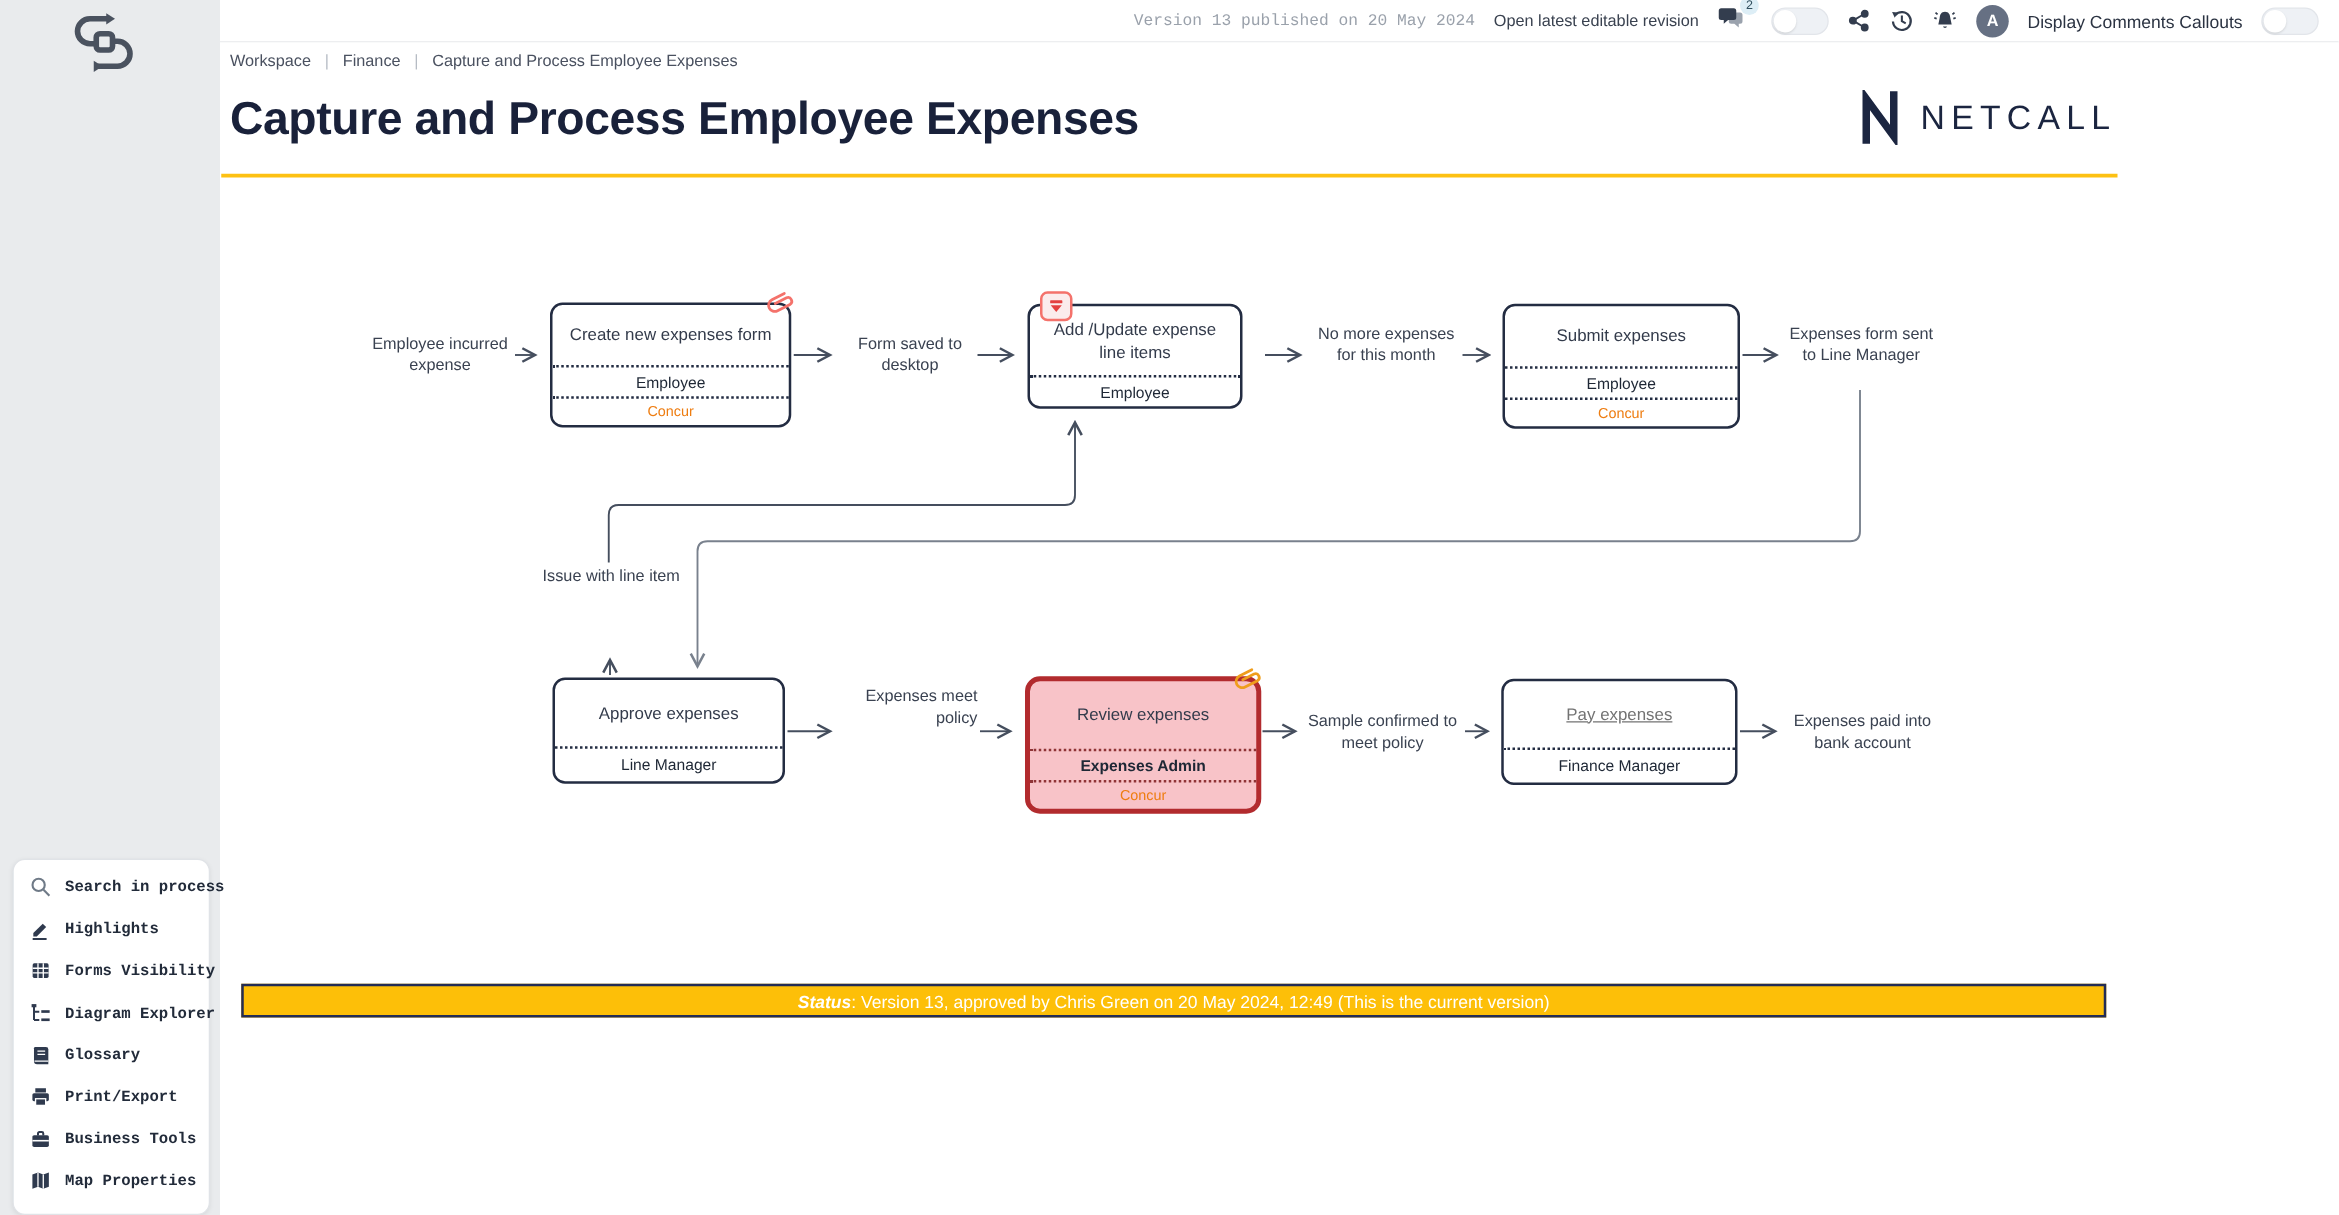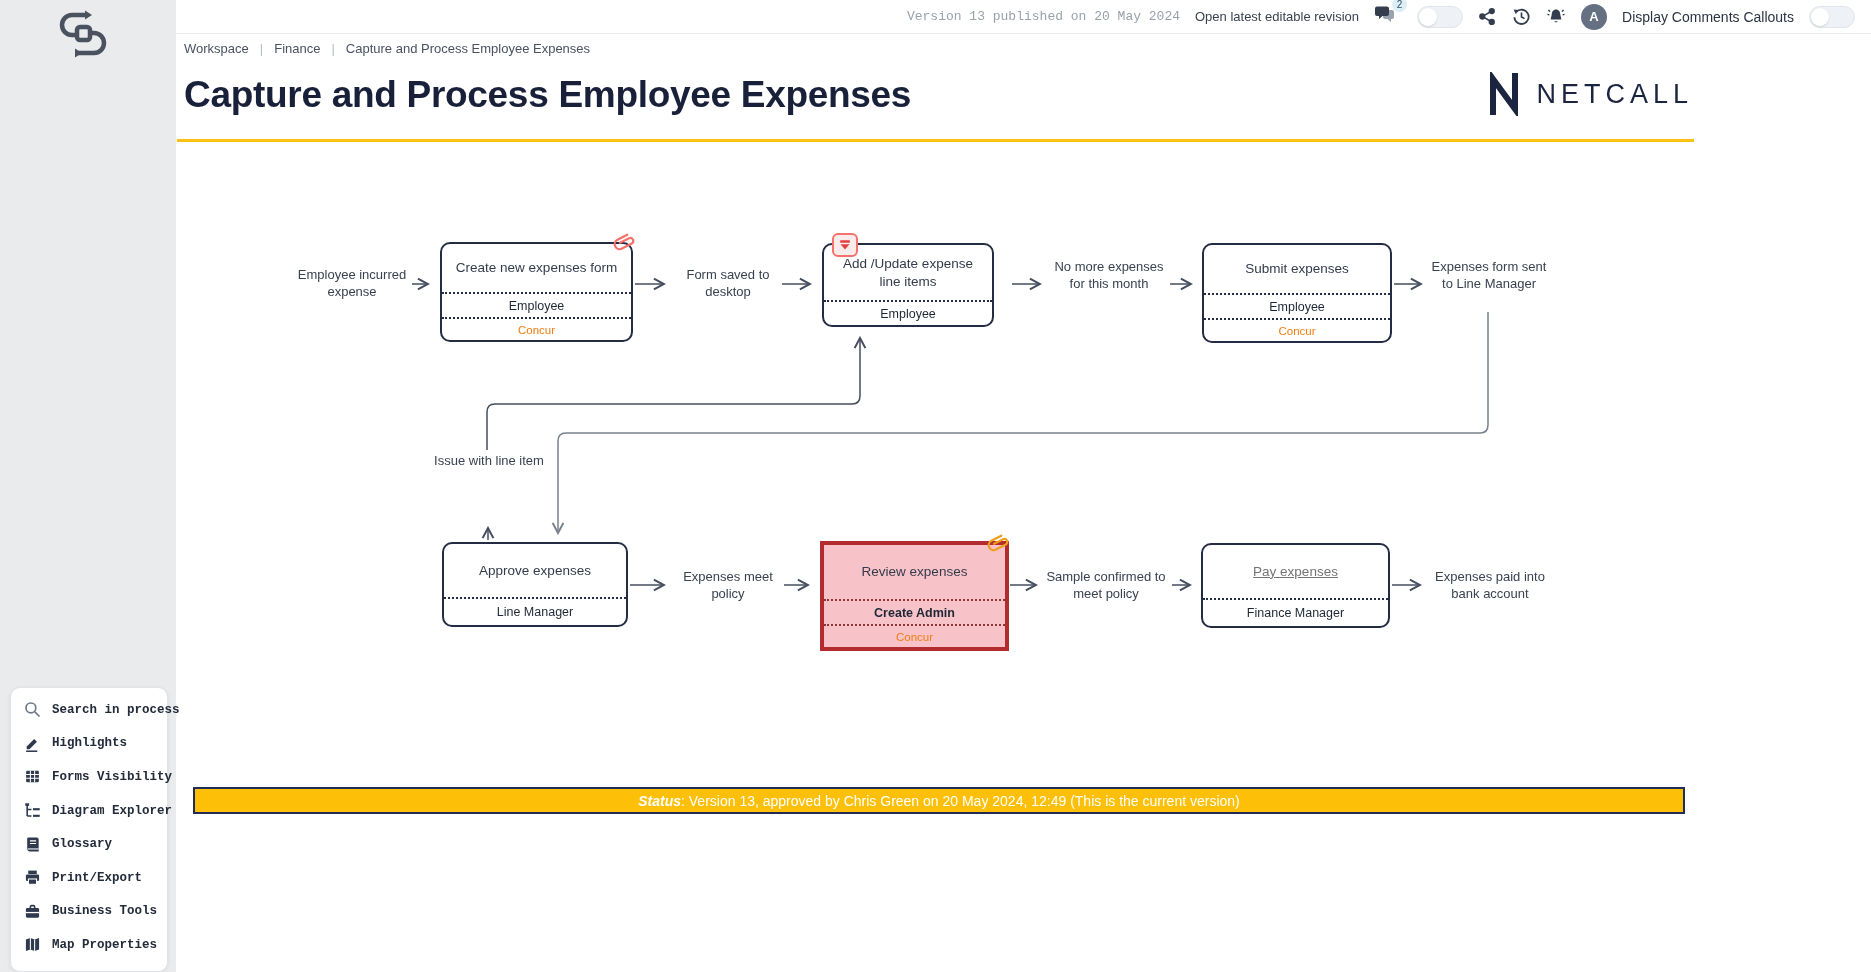--- a/index.html
+++ b/index.html
@@ -115,7 +115,7 @@
   <div class="flow-label" style="left:1050px;top:258px;width:118px;">No more expenses for this month</div>
   <div class="flow-label" style="left:1430px;top:258px;width:118px;">Expenses form sent to Line Manager</div>
   <div class="flow-label" style="left:430px;top:452px;width:118px;">Issue with line item</div>
-  <div class="flow-label" style="left:674px;top:568px;width:108px;">Expenses meet policy</div>
+  <div class="flow-label" style="left:674px;top:548px;width:108px;text-align:right;">Expenses meet policy</div>
   <div class="flow-label" style="left:1044px;top:568px;width:124px;">Sample confirmed to meet policy</div>
   <div class="flow-label" style="left:1428px;top:568px;width:124px;text-align:center;">Expenses paid into bank account</div>
 

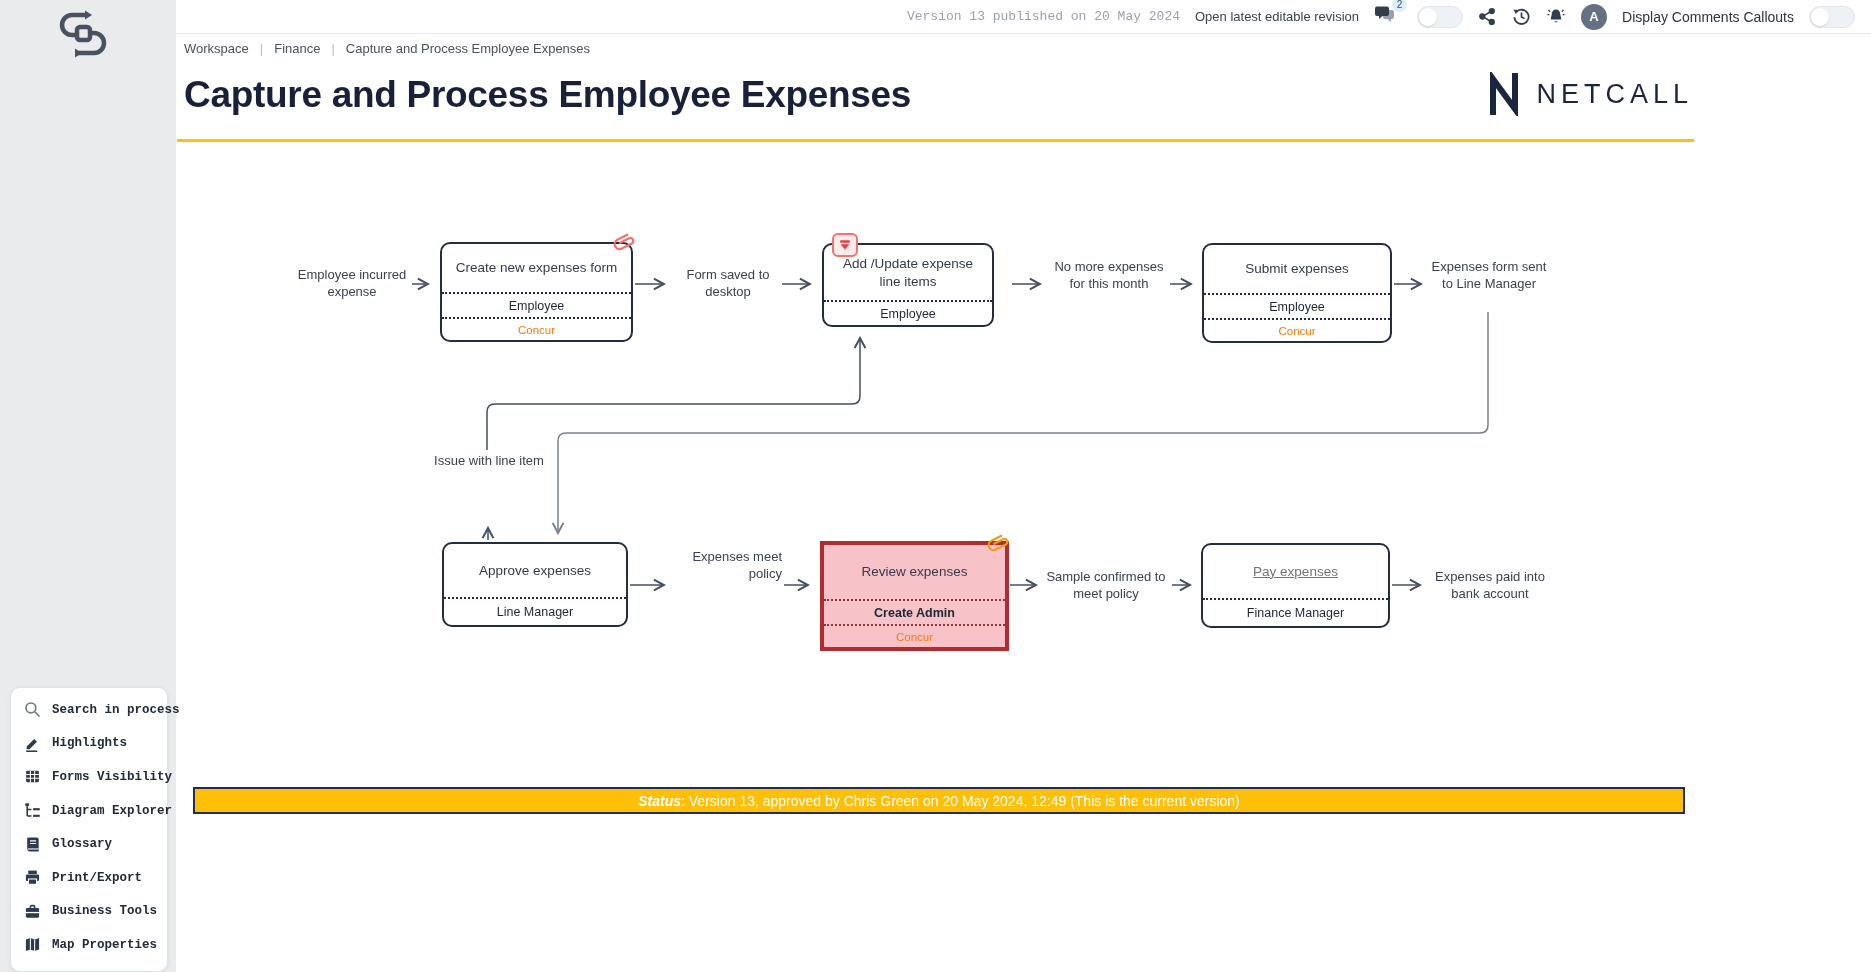--- a/index.html
+++ b/index.html
@@ -59,7 +59,7 @@
   .node-role { border-top:2px dotted #232c42; height:25px; display:flex; align-items:center; justify-content:center;
                font-size:12.5px; color:#1e2735; flex:none; }
   .node-role.concur { color:#ee7d11; font-size:11.5px; height:23px; }
-  .node.review { background:#f8c3c8; border:4px solid #b22b2e; border-radius:0; }
+  .node.review { background:#f8c3c8; border:4px solid #b22b2e; border-radius:12px; }
   .node.review .node-role { border-top:2px dotted #8f3437; }
   .pay-link { color:#737373; text-decoration:underline; cursor:pointer; }
 

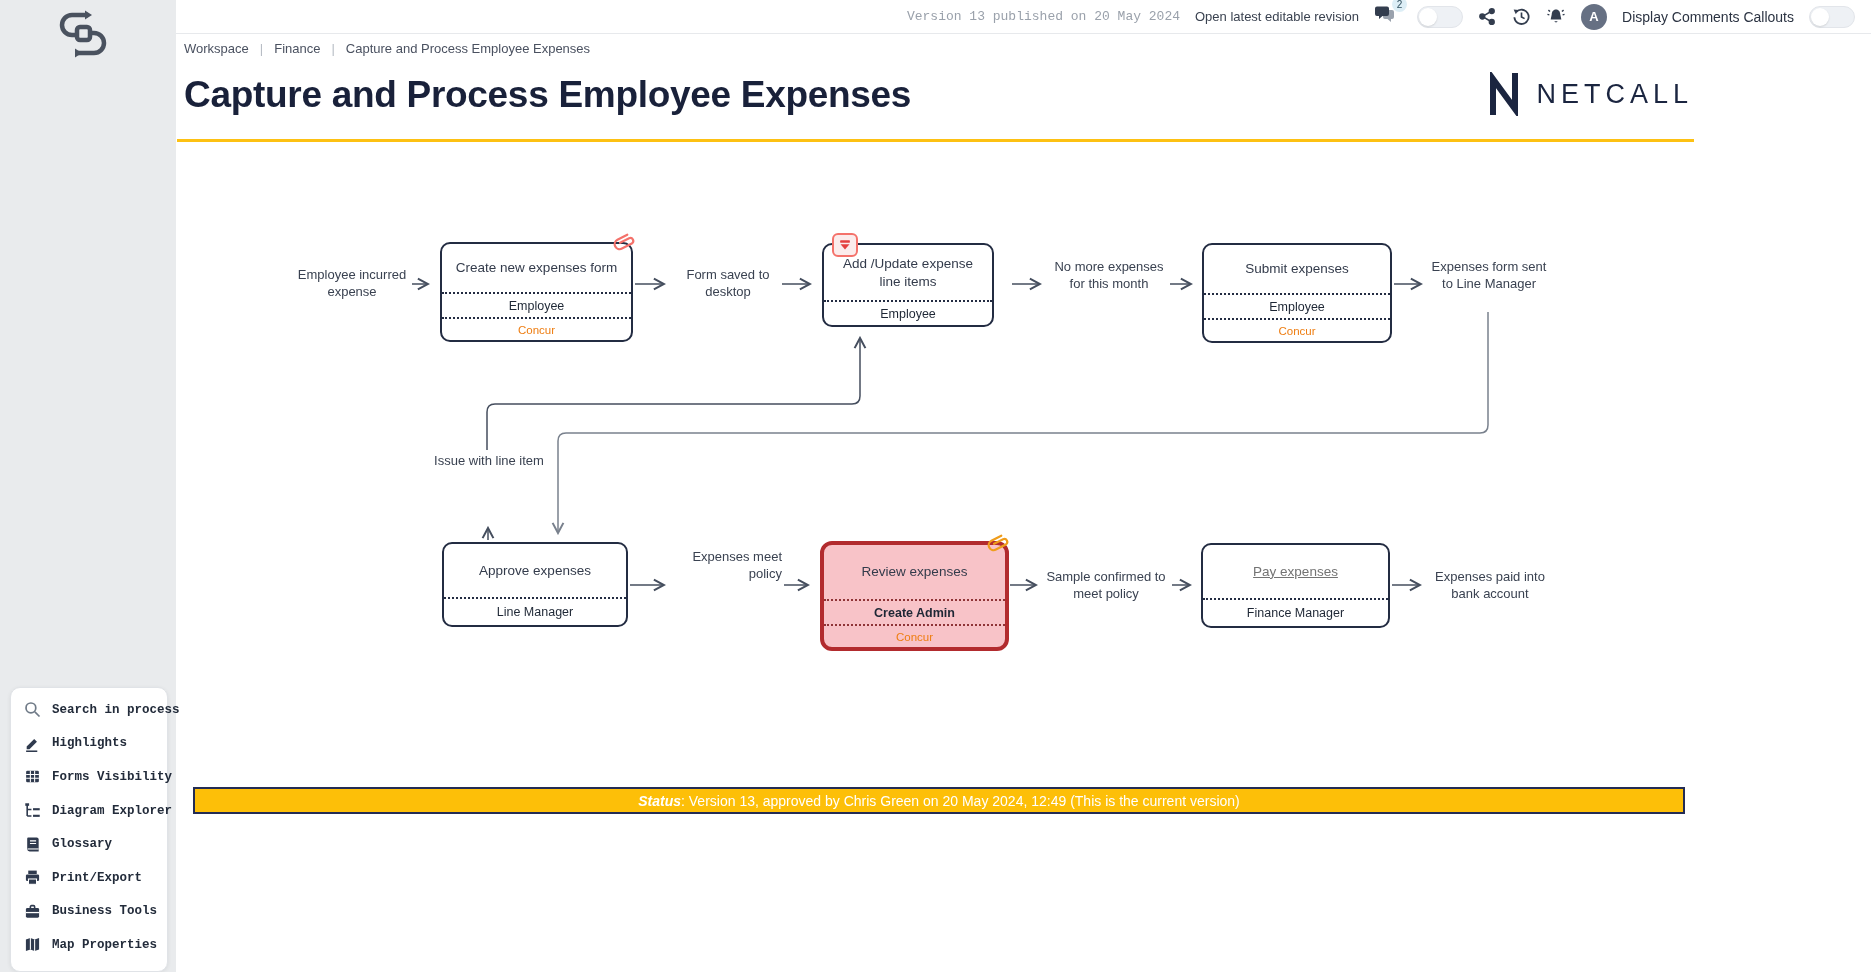--- a/index.html
+++ b/index.html
@@ -159,7 +159,7 @@
         </svg>
     </span>
     <div class="node-title">Review expenses</div>
-    <div class="node-role" style="font-weight:700;">Create Admin</div>
+    <div class="node-role" style="font-weight:700;">Expenses Admin</div>
     <div class="node-role concur">Concur</div>
   </div>
 

